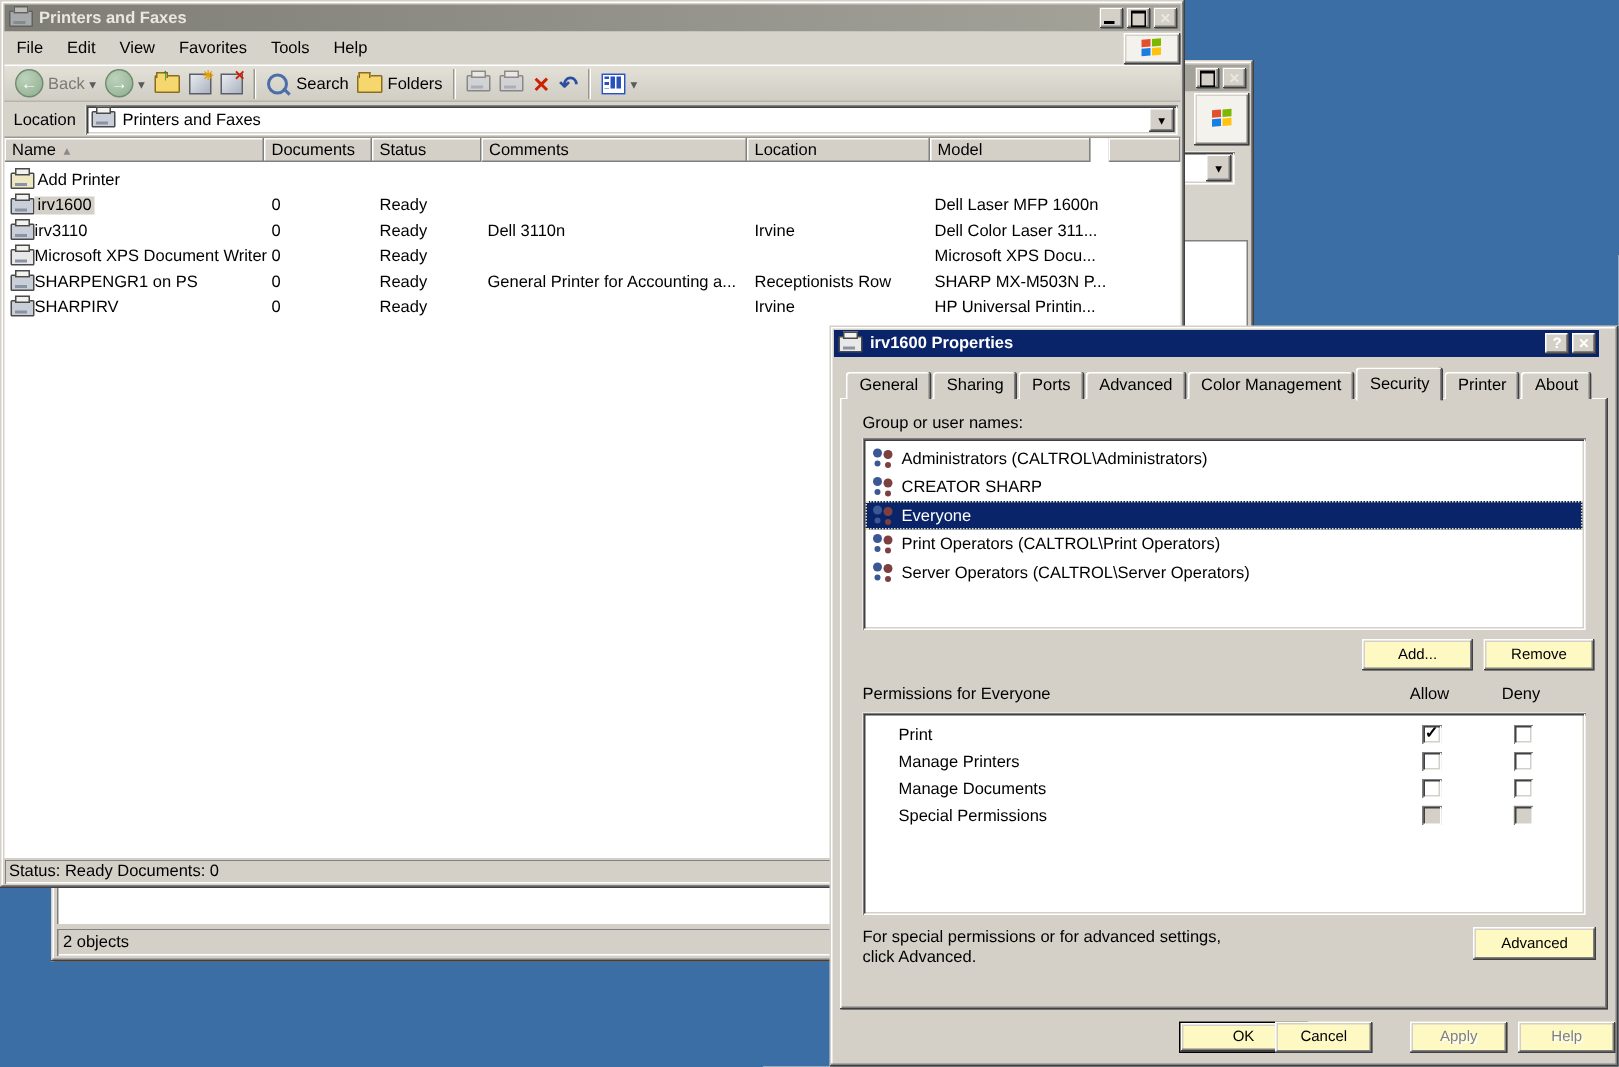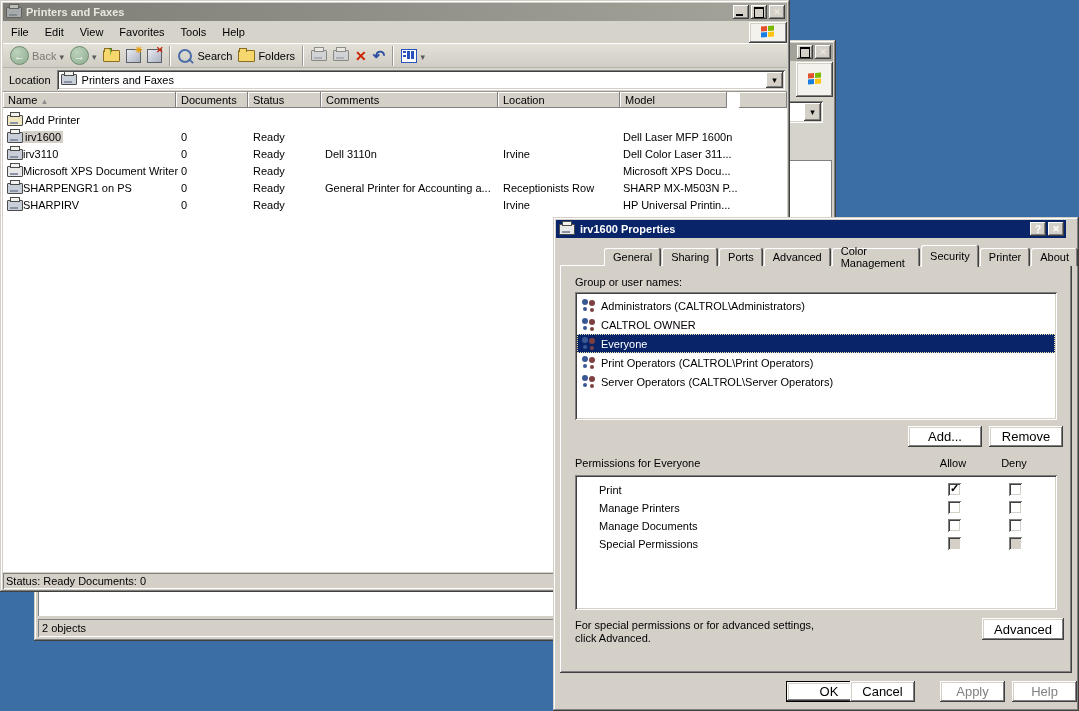--- a/index.html
+++ b/index.html
@@ -336,7 +336,7 @@
       </span>
     </div>
 
-    <div class="tabstrip" style="left:11px;top:27px;height:22px;margin-left:40px;">
+    <div class="tabstrip" style="left:11px;top:27px;height:22px;">
       <span class="tab">General</span>
       <span class="tab">Sharing</span>
       <span class="tab">Ports</span>

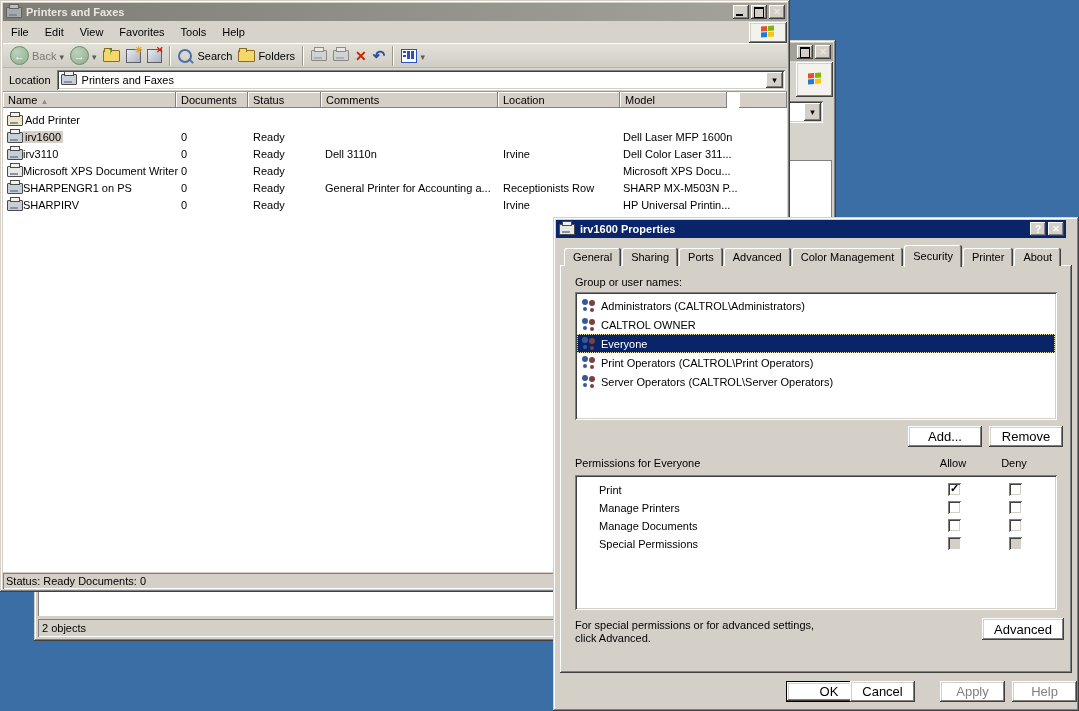--- a/index.html
+++ b/index.html
@@ -358,7 +358,7 @@
         </div>
         <div class="grouprow" style="top:23px;">
           <span class="uicon"></span>
-          <span>CALTROL OWNER</span>
+          <span>CREATOR SHARP</span>
         </div>
         <div class="grouprow selected" style="top:42px;">
           <span class="uicon"></span>

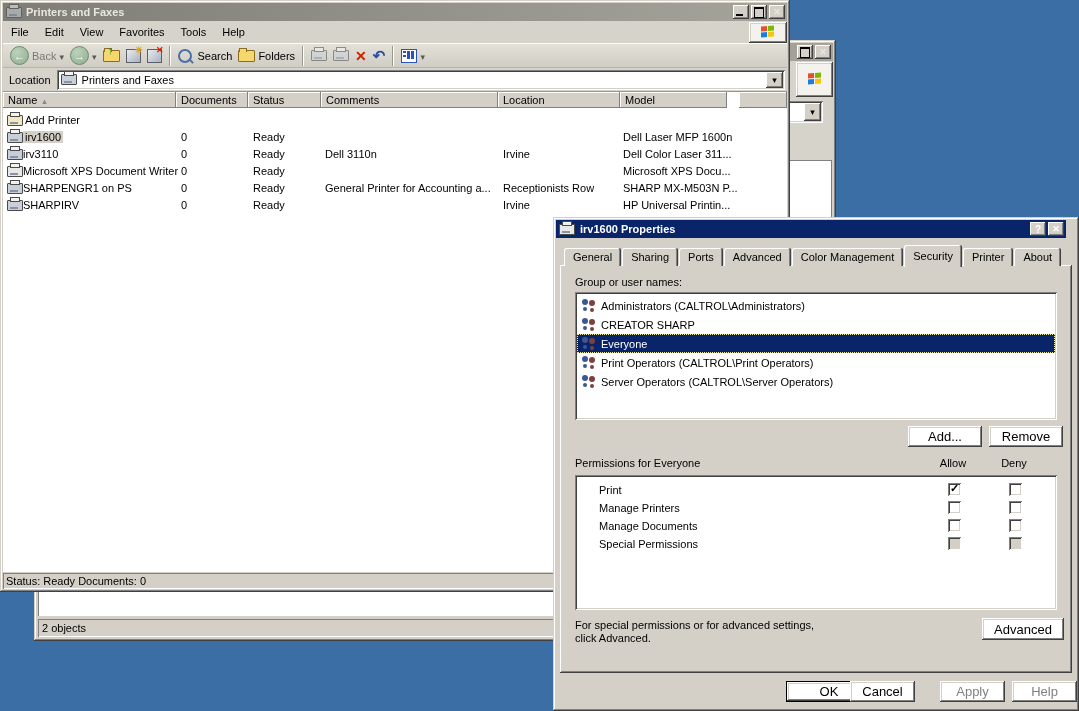--- a/index.html
+++ b/index.html
@@ -17,7 +17,7 @@
     box-shadow:inset 1px 1px 0 #808080,inset -1px -1px 0 #fff,
                inset 2px 2px 0 #404040,inset -2px -2px 0 #D4D0C8;}
   .btn{position:absolute;display:flex;align-items:center;justify-content:center;
-    background:#ffffff;font-size:13px;cursor:default;
+    background:#fef9c3;font-size:10px;cursor:default;
     box-shadow:inset -1px -1px 0 #404040,inset 1px 1px 0 #fff,
                inset -2px -2px 0 #808080,inset 2px 2px 0 #D4D0C8;}
   .btn.default{border:1px solid #000;}

